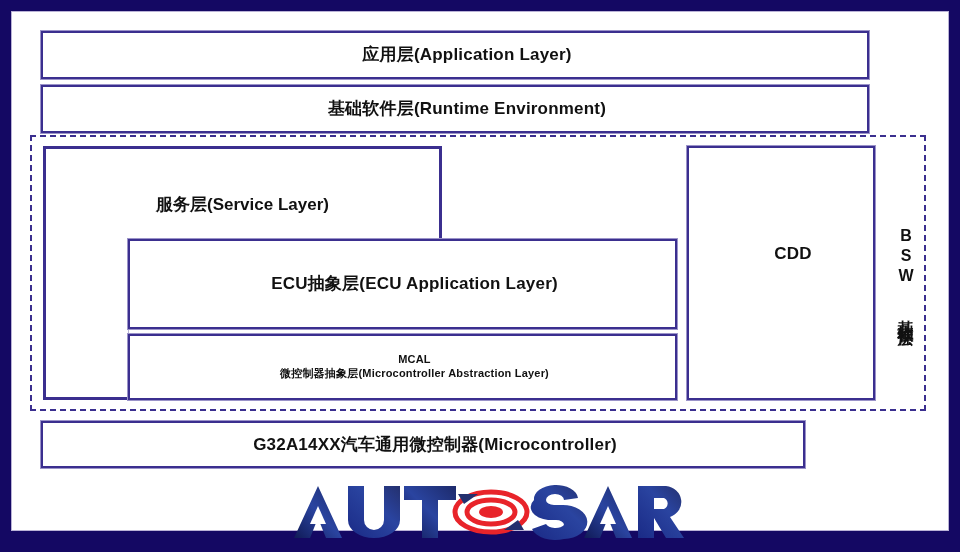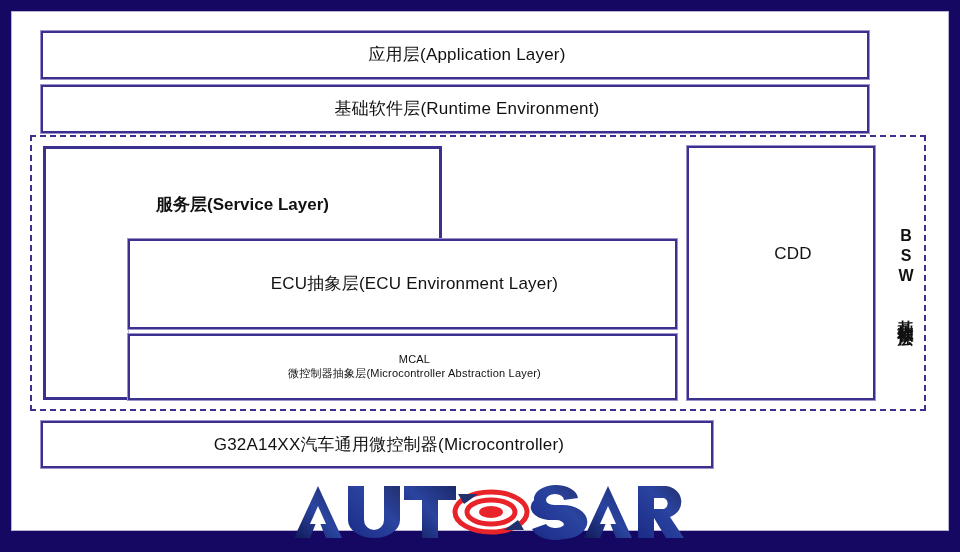--- a/index.html
+++ b/index.html
@@ -37,7 +37,7 @@
     justify-content:center;
     text-align:center;
     color:#111111;
-    font-weight:normal;
+    font-weight:bold;
     letter-spacing:.2px;
     padding-left:24px;
   }

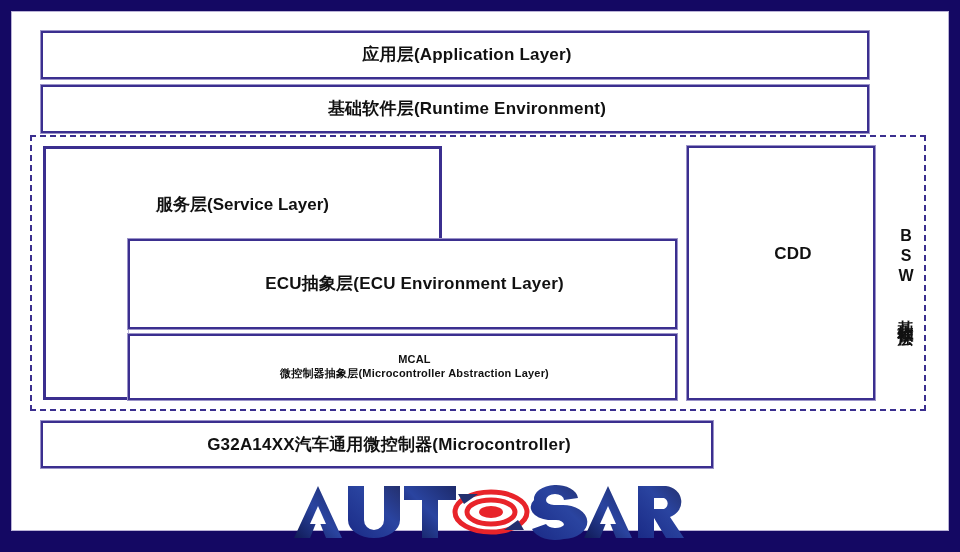--- a/index.html
+++ b/index.html
@@ -149,7 +149,7 @@
     </div>
 
     <div class="box" id="ecu-layer">
-      <span class="lbl">ECU抽象层(ECU Environment Layer)</span>
+      <span class="lbl">ECU抽象层(ECU Application Layer)</span>
     </div>
 
     <div class="box" id="mcal-layer">

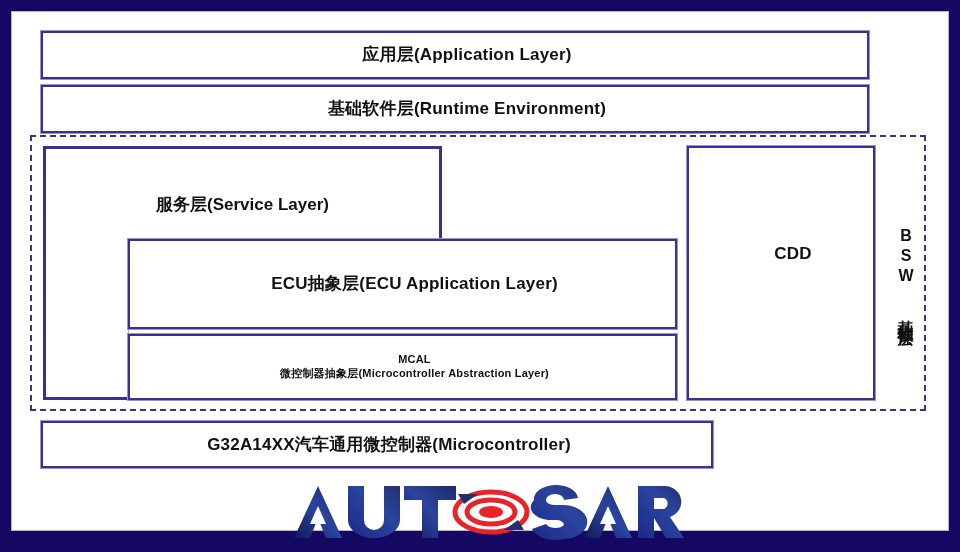--- a/index.html
+++ b/index.html
@@ -116,7 +116,7 @@
   }
 
   
-  #mcu-layer{ left:29px; top:409px; width:672px; height:47px; font-size:17px; }
+  #mcu-layer{ left:29px; top:409px; width:764px; height:47px; font-size:17px; }
 
   
   #logo{

